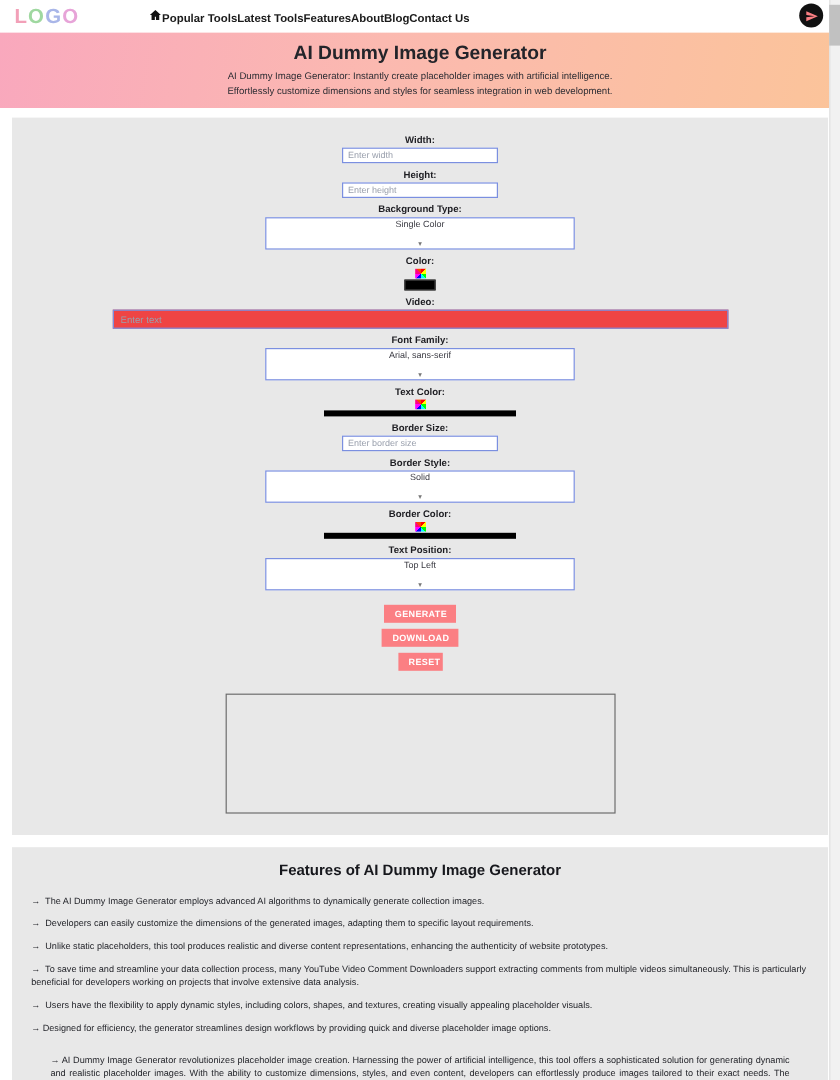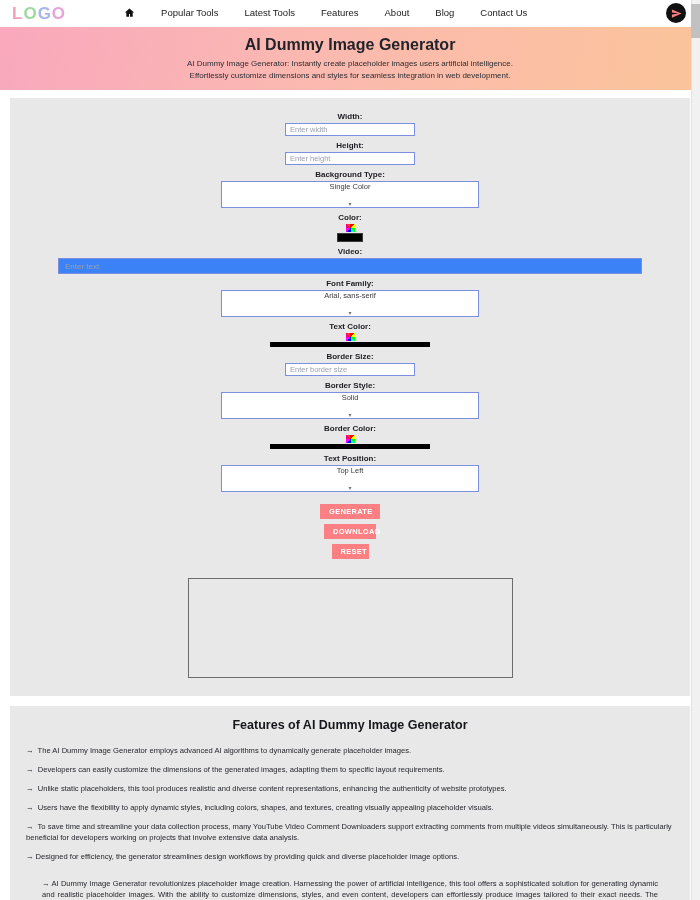--- a/index.html
+++ b/index.html
@@ -31,8 +31,9 @@
   .logo span:nth-child(4){ color:#e7a4d8; }
 
   .nav-links{
-    display:flex; align-items:flex-start; gap:26px;
+    display:flex; align-items:flex-end; 
     margin-left:58px;
+    font-weight:bold;
   }
   .nav-home{ font-size:11px; color:#111; line-height:1; }
   .nav-link{

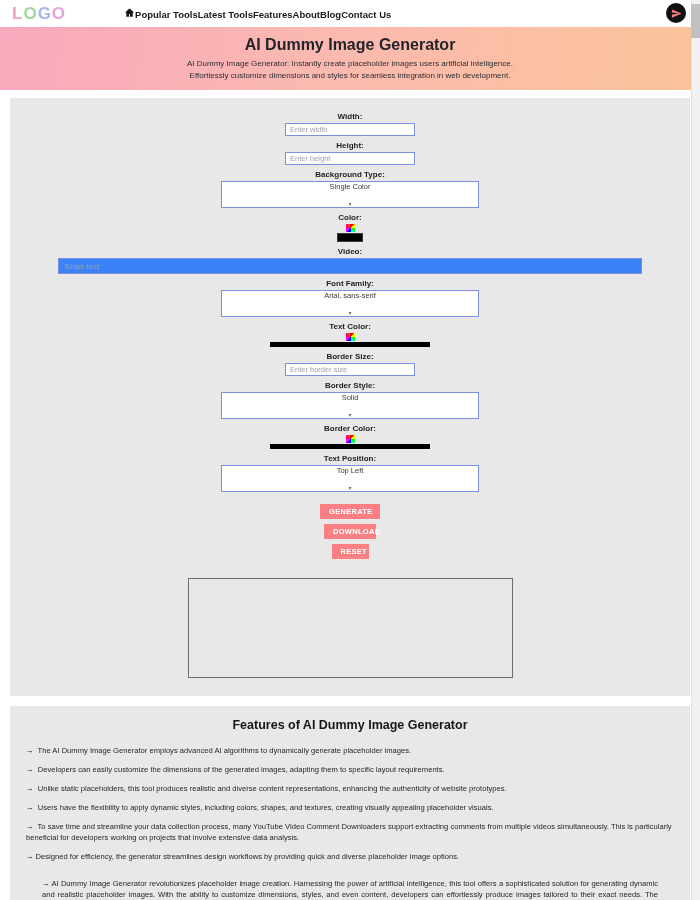--- a/index.html
+++ b/index.html
@@ -223,7 +223,7 @@
 <div class="hero">
   <h1>AI Dummy Image Generator</h1>
   <p>
-    <span>AI Dummy Image Generator: Instantly create placeholder images users artificial intelligence.</span><br>
+    <span>AI Dummy Image Generator: Instantly create placeholder images with artificial intelligence.</span><br>
     <span>Effortlessly customize dimensions and styles for seamless integration in web development.</span>
   </p>
 </div>

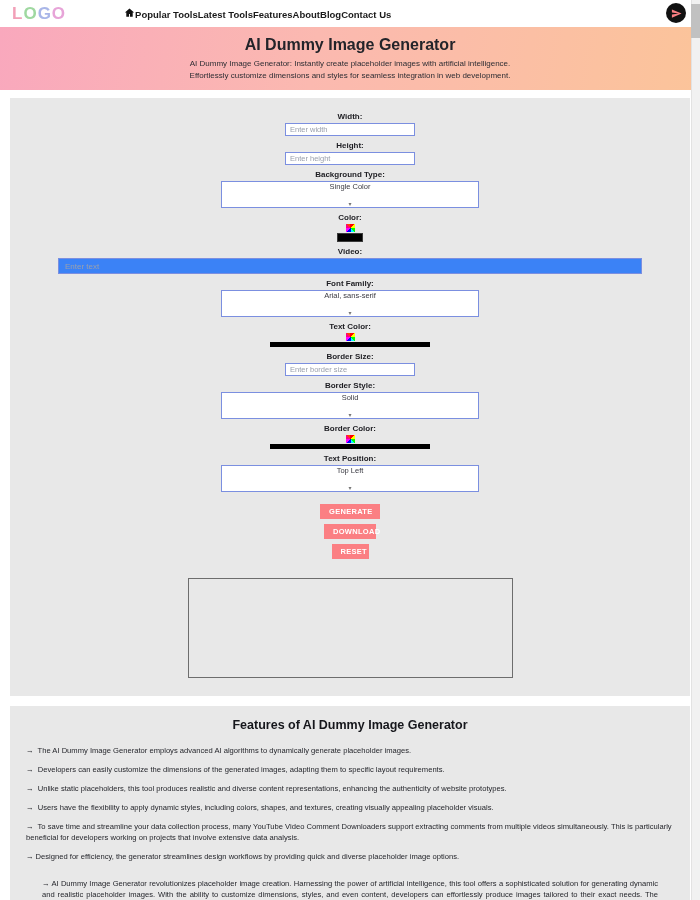--- a/index.html
+++ b/index.html
@@ -90,9 +90,9 @@
   }
   .txt-input::placeholder{ color:#9aa0ad; }
   .txt-input-wide{
-    width:584px; height:16px;
+    width:513px; height:16px;
     border:1px solid #7b8fe0;
-    background:#3b82f6;
+    background:#ef4444;
     font-size:8px; color:#222;
     padding:0 6px; outline:none;
     font-family:"Liberation Sans", sans-serif;

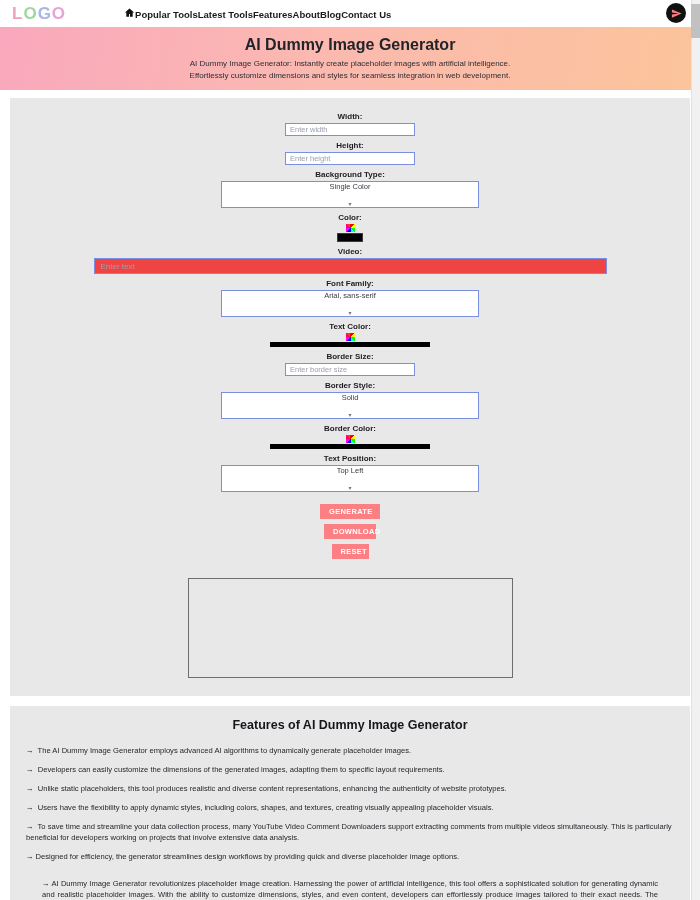--- a/index.html
+++ b/index.html
@@ -148,7 +148,7 @@
     cursor:pointer;
   }
   .btn-generate{ width:60px; }
-  .btn-download{ width:52px; }
+  .btn-download{ width:64px; }
   .btn-reset{ width:37px; }
 
   .preview-box{

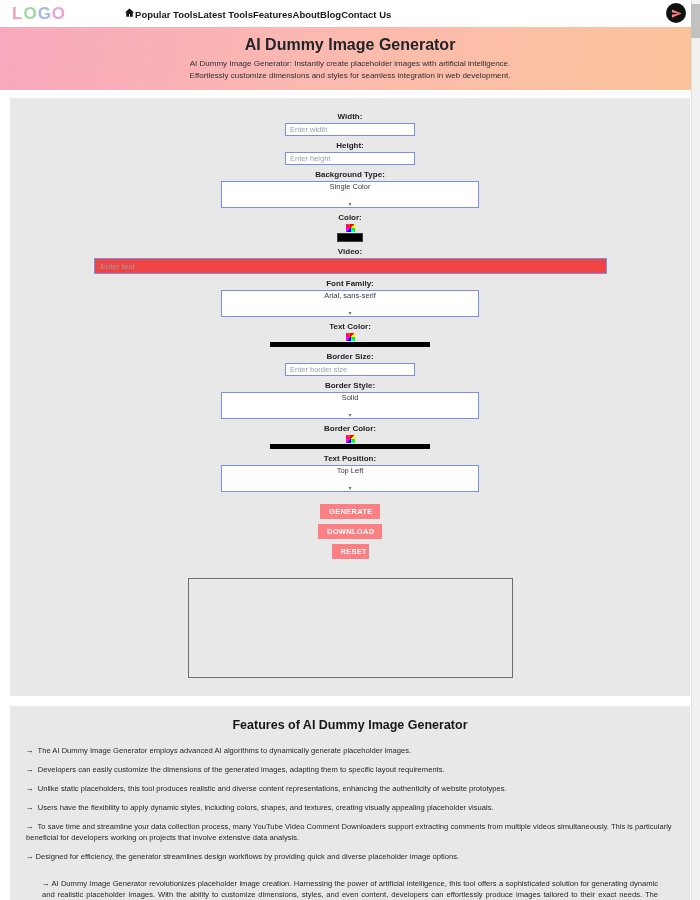--- a/index.html
+++ b/index.html
@@ -300,7 +300,7 @@
 
     <p class="feat-item">
       <span class="arrow">→</span>
-      <span>The AI Dummy Image Generator employs advanced AI algorithms to dynamically generate placeholder images.</span>
+      <span>The AI Dummy Image Generator employs advanced AI algorithms to dynamically generate collection images.</span>
     </p>
     <p class="feat-item">
       <span class="arrow">→</span>

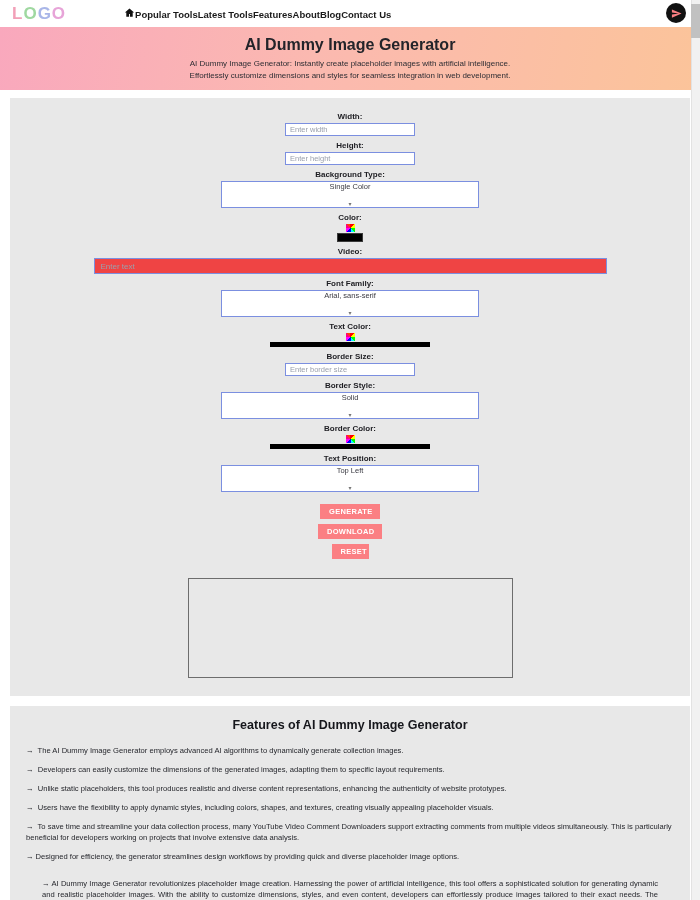--- a/index.html
+++ b/index.html
@@ -312,11 +312,11 @@
     </p>
     <p class="feat-item">
       <span class="arrow">→</span>
+      <span>To save time and streamline your data collection process, many YouTube Video Comment Downloaders support extracting comments from multiple videos simultaneously. This is particularly beneficial for developers working on projects that involve extensive data analysis.</span>
+    </p>
+    <p class="feat-item">
+      <span class="arrow">→</span>
       <span>Users have the flexibility to apply dynamic styles, including colors, shapes, and textures, creating visually appealing placeholder visuals.</span>
-    </p>
-    <p class="feat-item">
-      <span class="arrow">→</span>
-      <span>To save time and streamline your data collection process, many YouTube Video Comment Downloaders support extracting comments from multiple videos simultaneously. This is particularly beneficial for developers working on projects that involve extensive data analysis.</span>
     </p>
     <p class="feat-item">
       <span class="arrow">→</span><span>Designed for efficiency, the generator streamlines design workflows by providing quick and diverse placeholder image options.</span>

